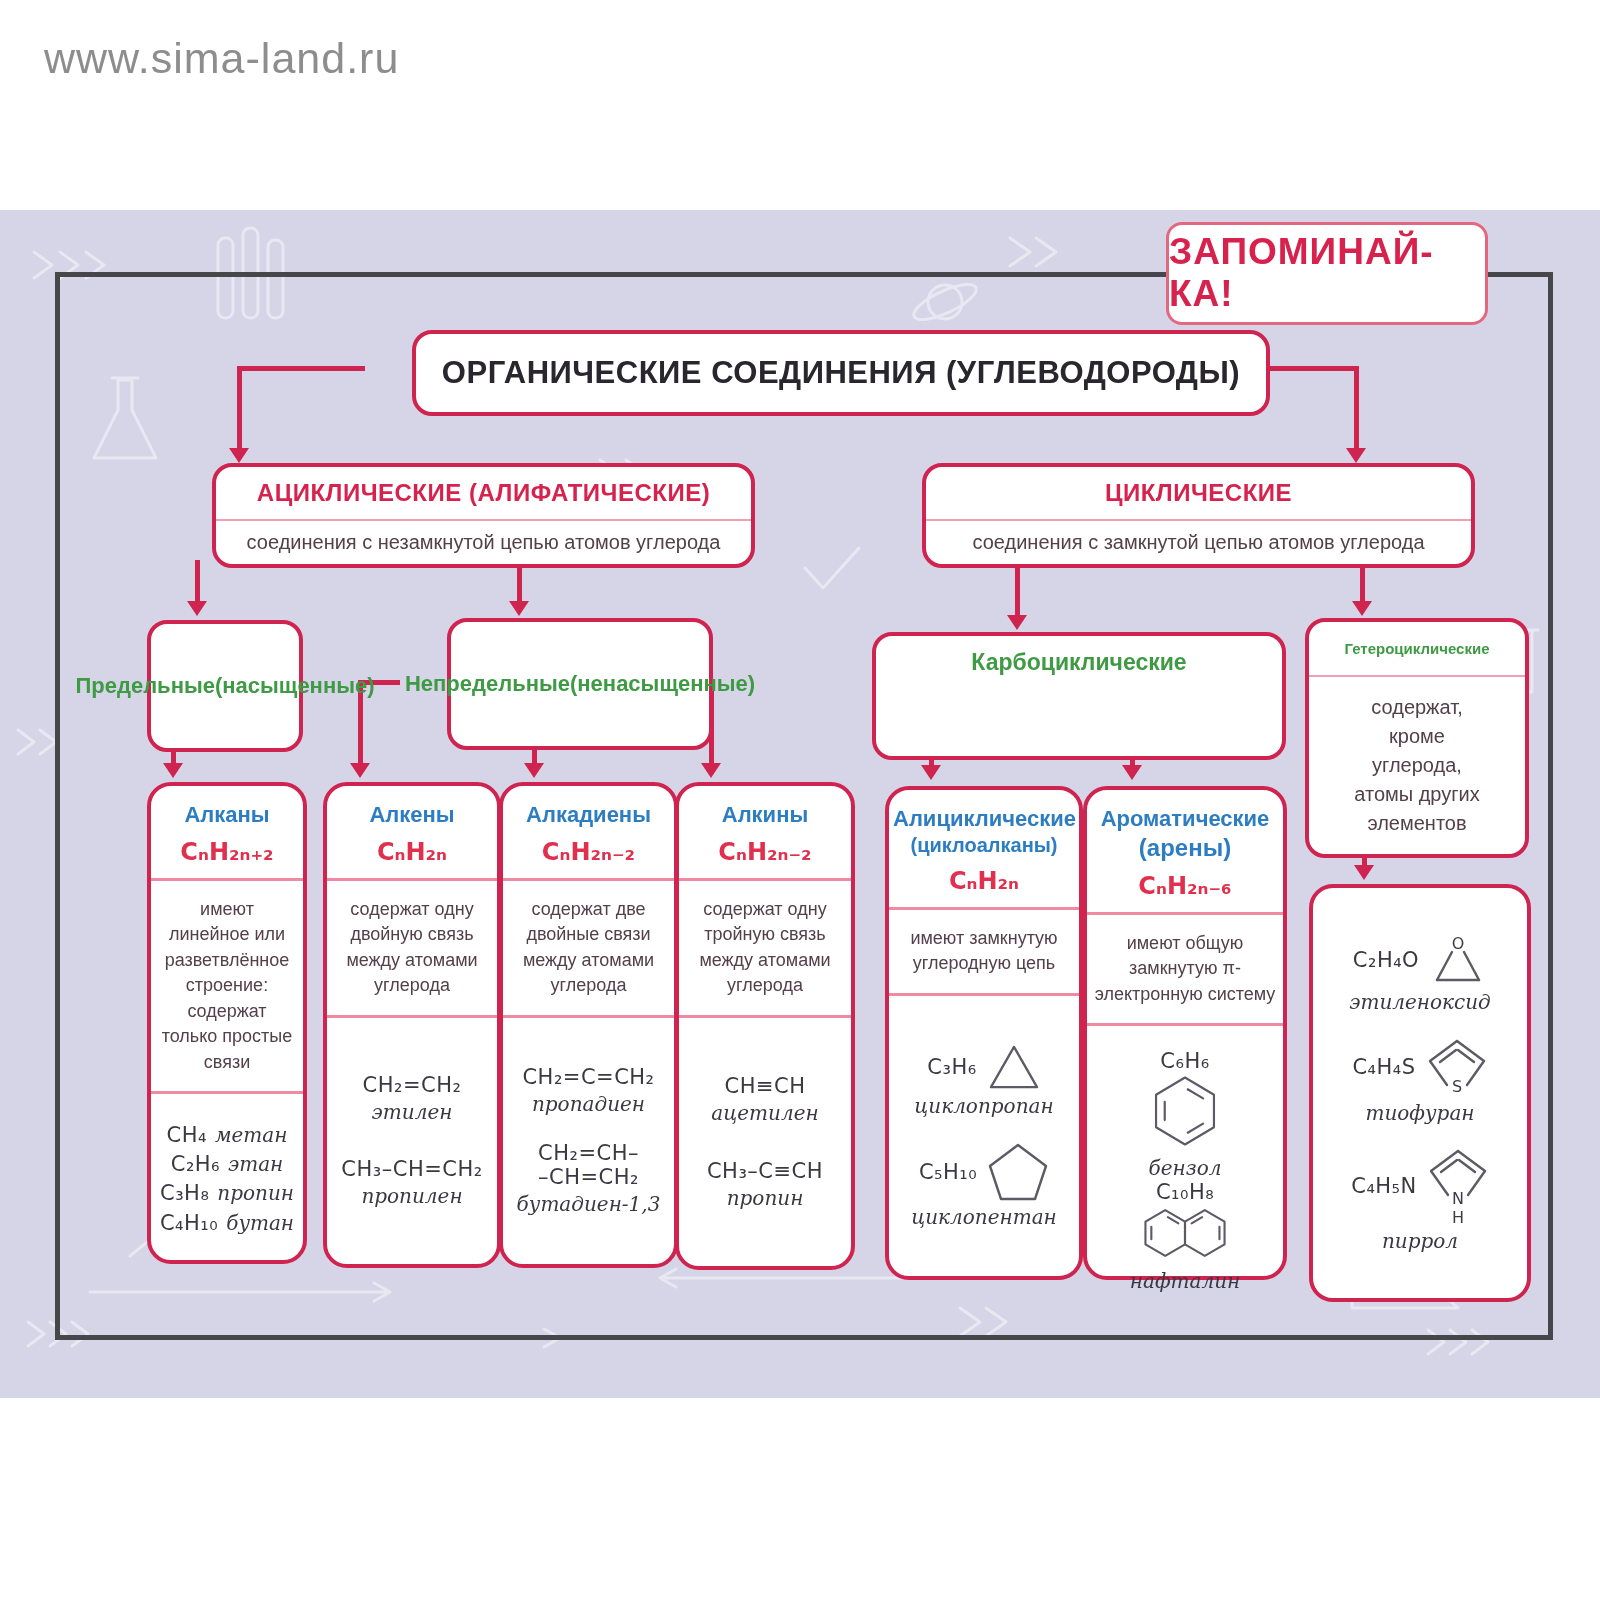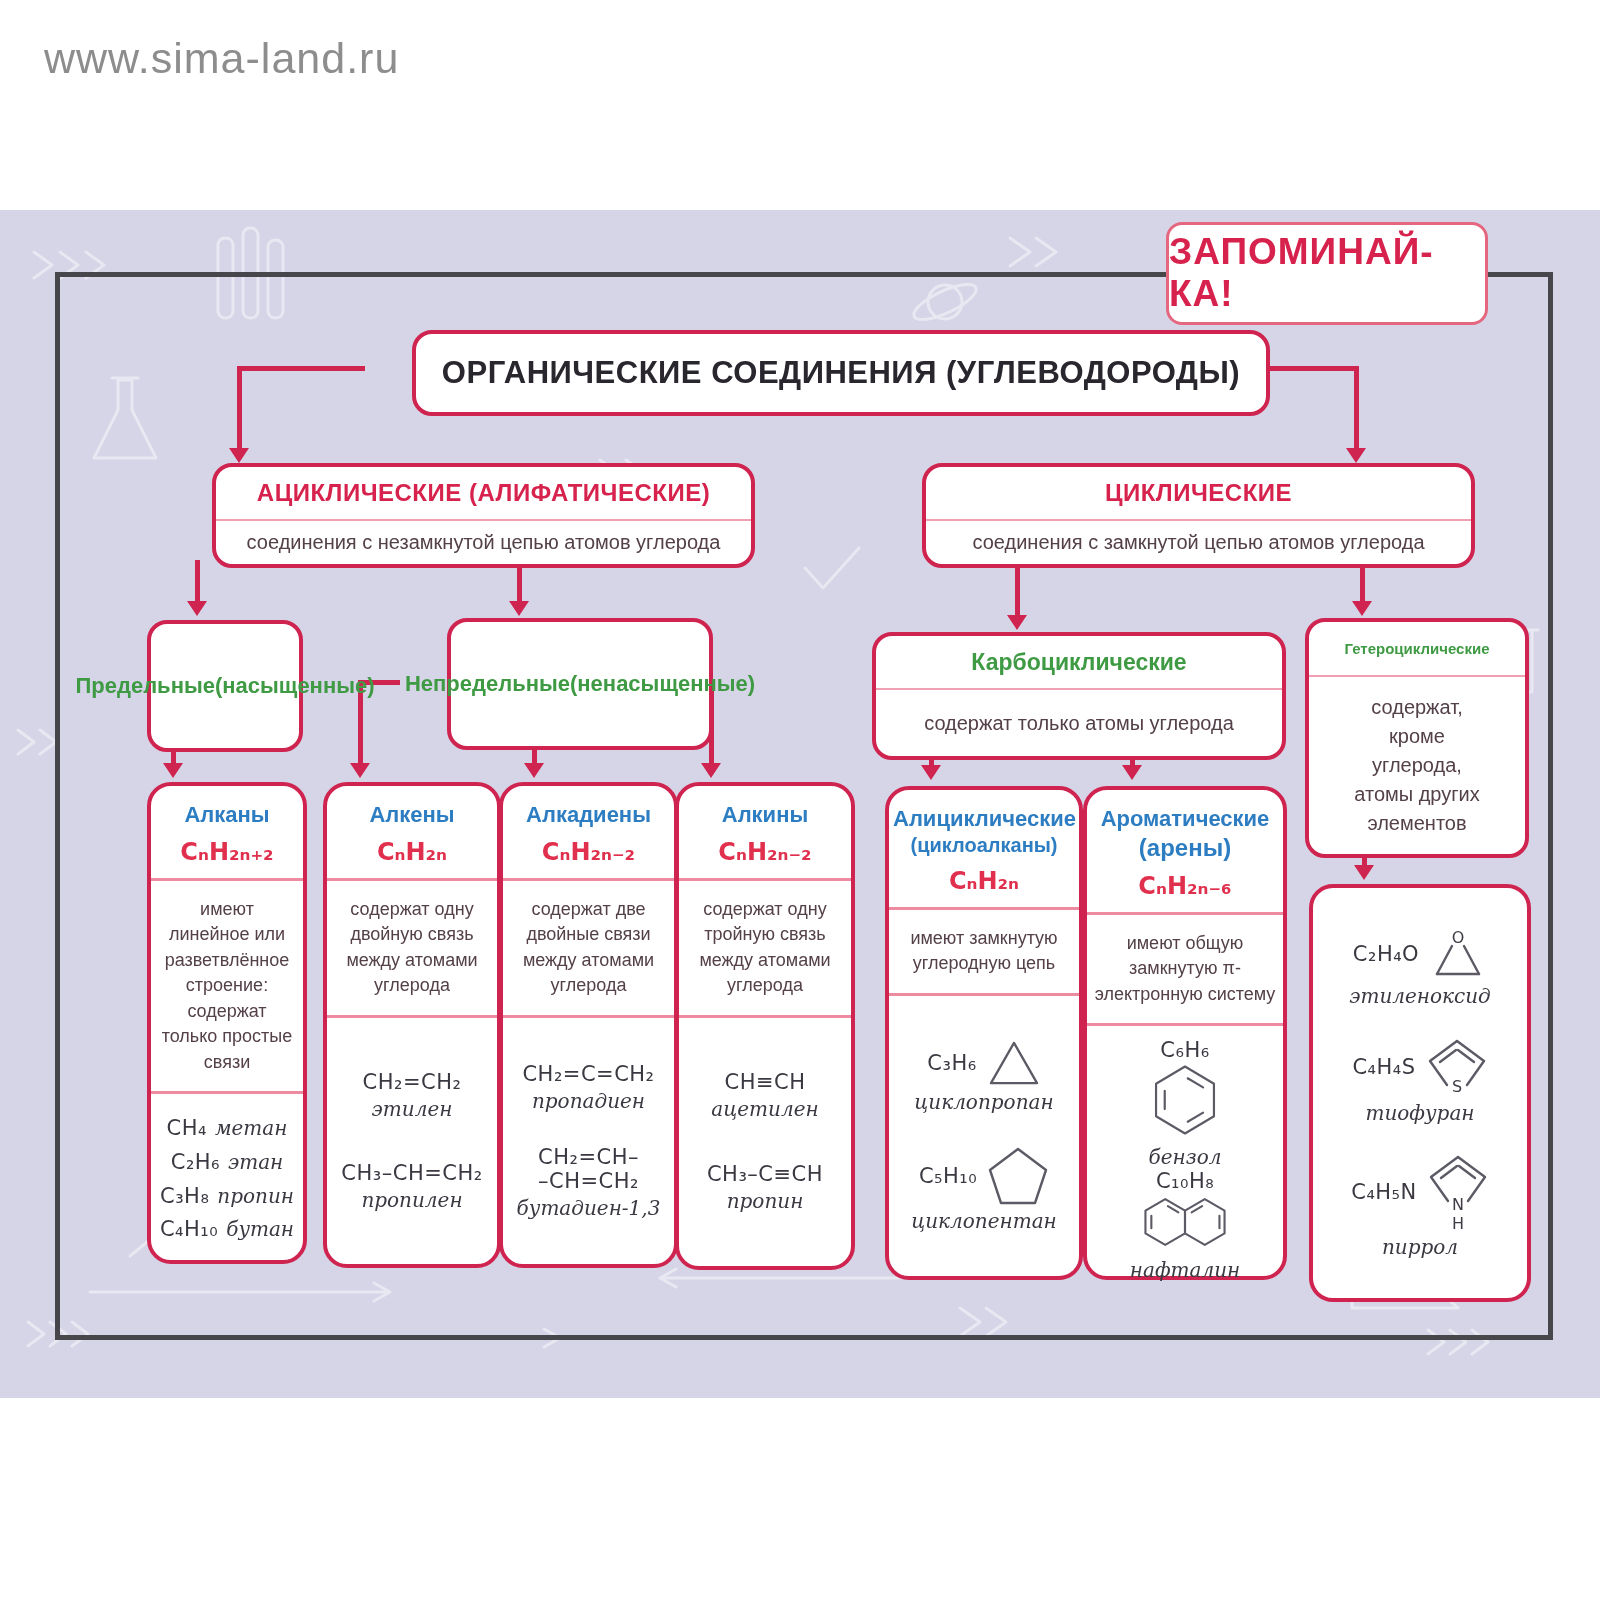--- a/index.html
+++ b/index.html
@@ -133,7 +133,6 @@
   </div>
   <div class="node branch" style="left:825px;top:632px;width:406px;height:120px">
     <div class="group-title">Карбоциклические</div>
-    <div class="branch-sub">содержат только атомы углерода</div>
   </div>
   <div class="node branch" style="left:1258px;top:618px;width:216px;height:232px">
     <div class="group-title" style="height:53px;font-size:15px">Гетероциклические</div>

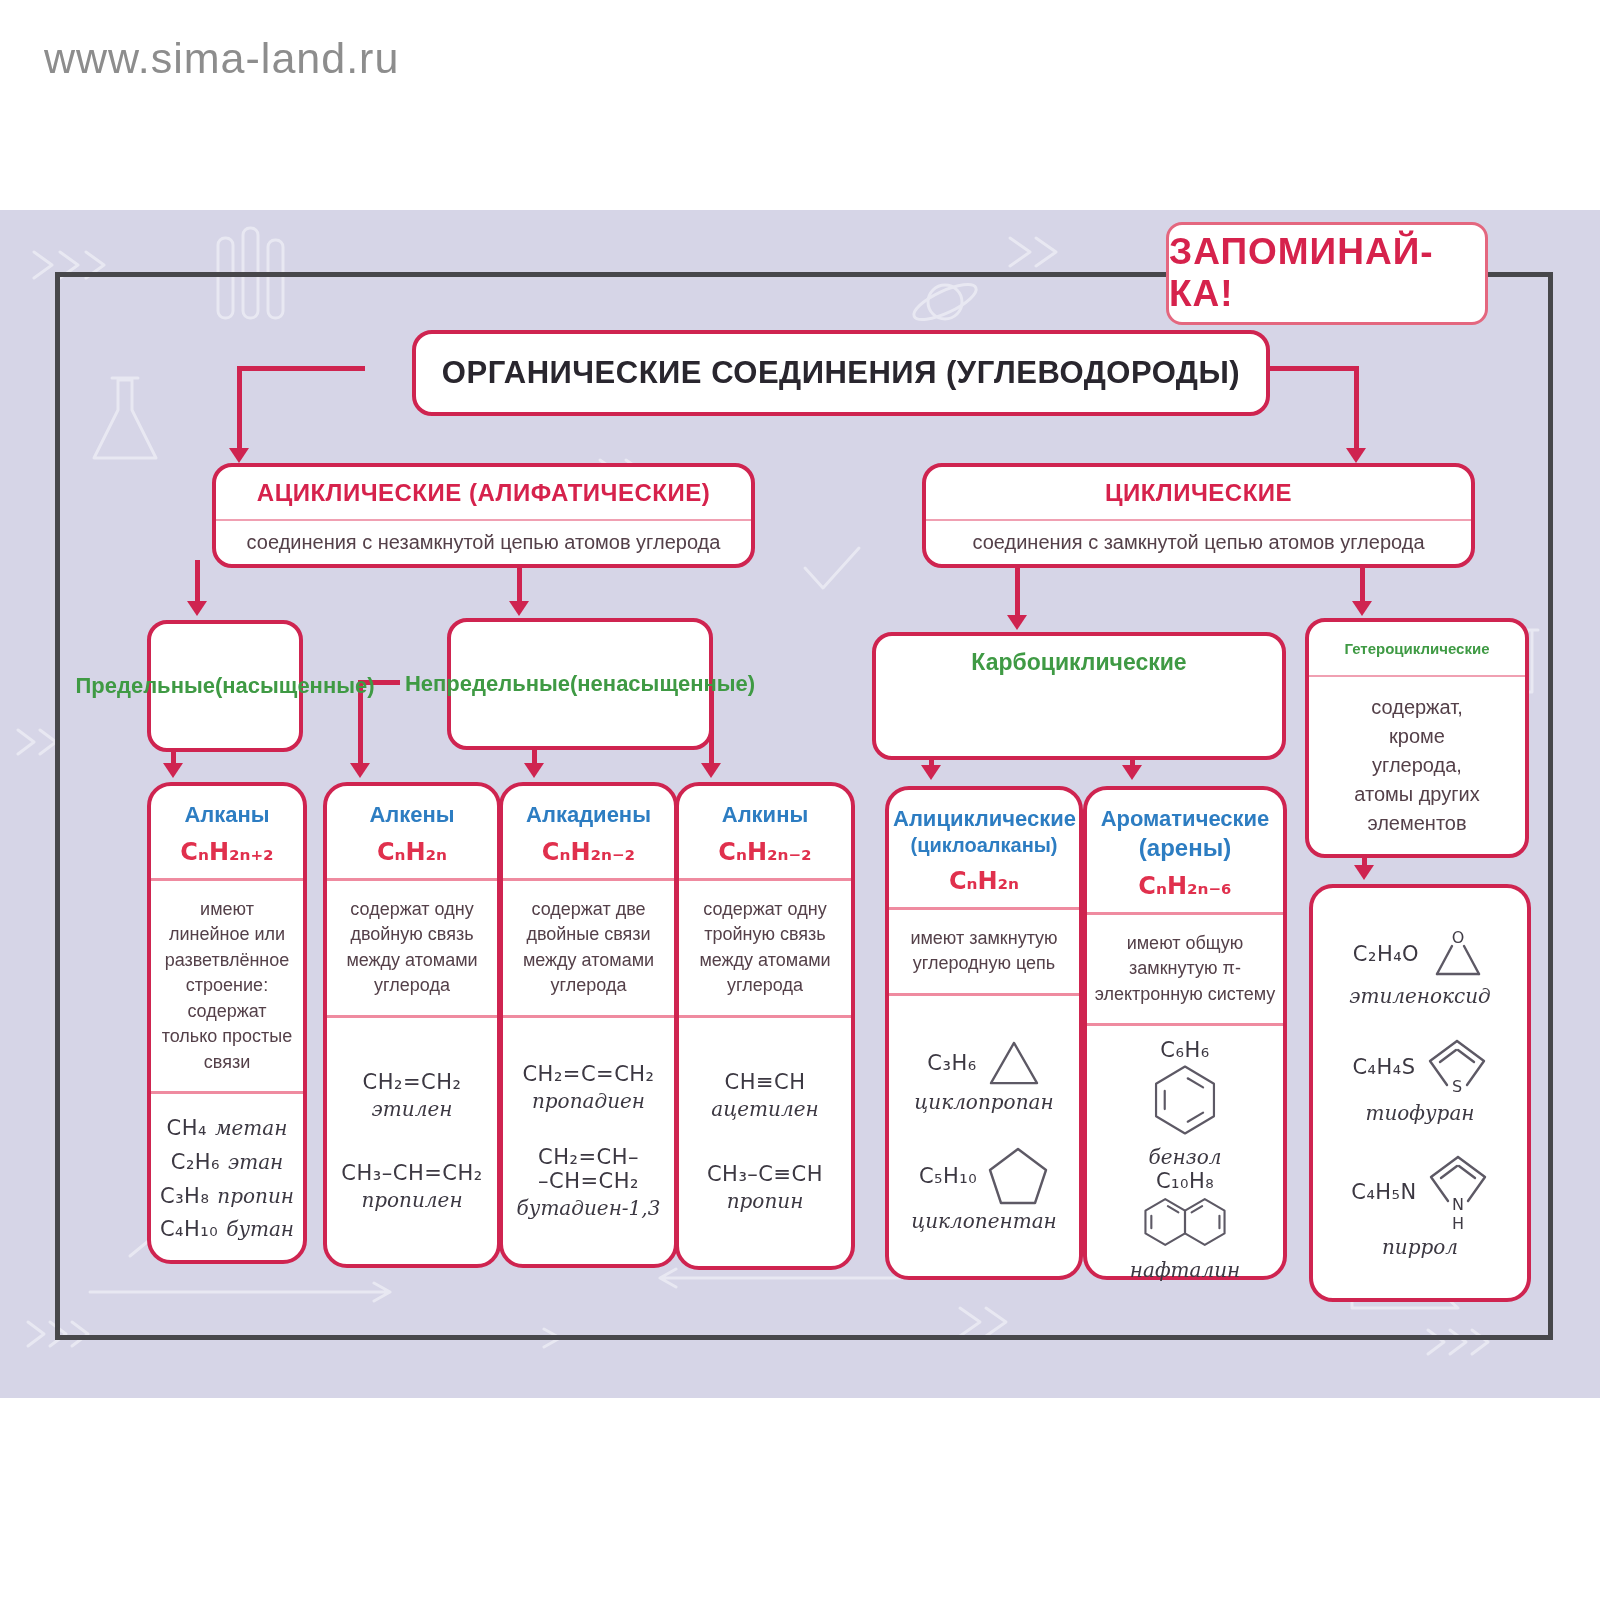--- a/index.html
+++ b/index.html
@@ -41,7 +41,7 @@
   .col-desc{border-top:3px solid #ef8ba0;padding:16px 7px;text-align:center;
             font-size:18px;line-height:1.42;color:#544049;}
   .col-ex{border-top:3px solid #ef8ba0;flex:1;display:flex;flex-direction:column;
-          justify-content:space-evenly;align-items:center;padding:12px 4px;}
+          justify-content:space-evenly;align-items:center;padding:23px 4px;}
   .col-ex.no-border{border-top:none;}
   .ex-inline{display:flex;gap:8px;align-items:baseline;}
   .ex-block{text-align:center;}

